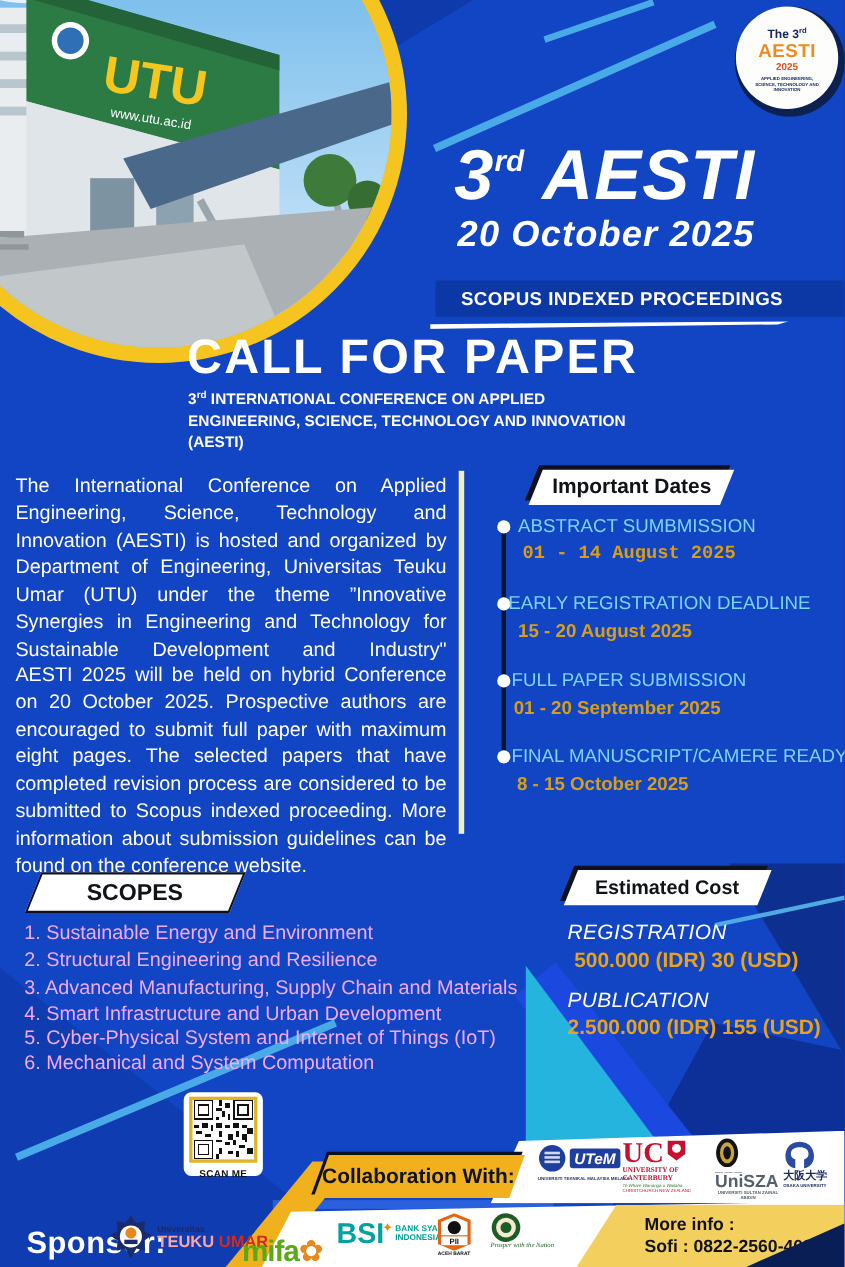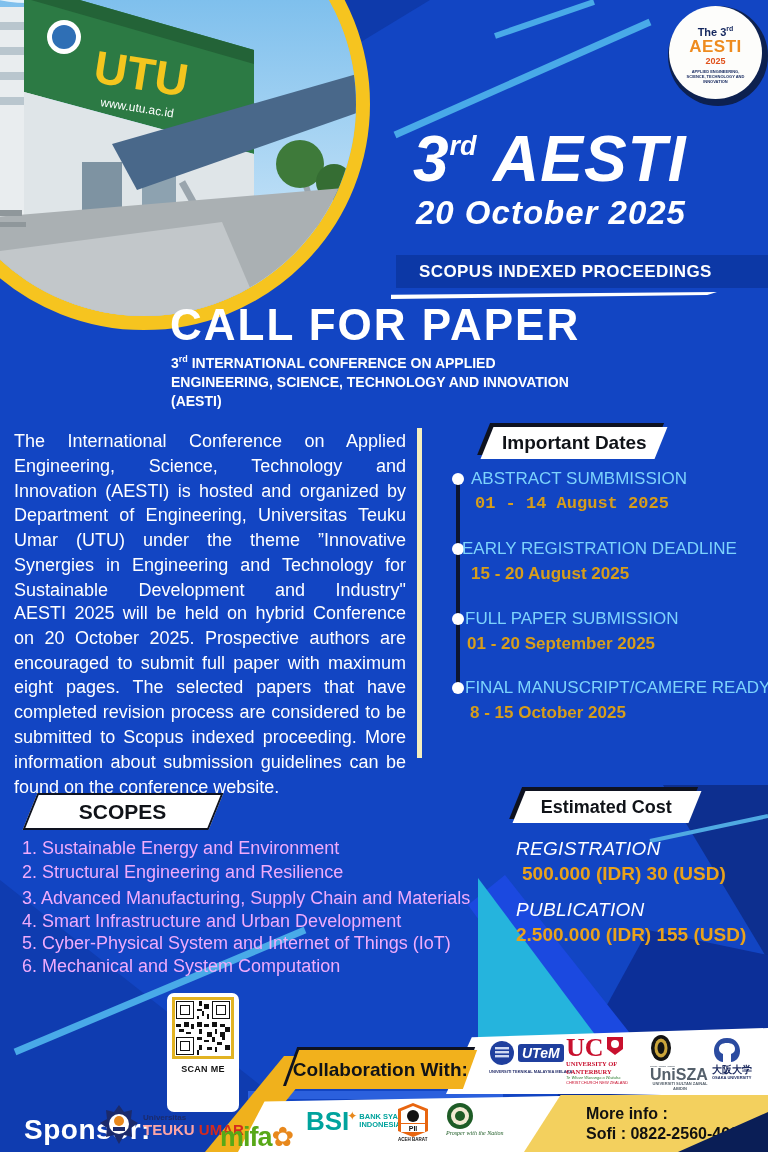--- a/index.html
+++ b/index.html
@@ -67,7 +67,7 @@
   .cost-value{position:absolute;color:#e9a21b;font-size:19px;font-weight:800;white-space:nowrap;}
 
   
-  .qr-card{position:absolute;left:167px;top:993px;width:72px;height:119px;background:#fff;border-radius:7px;
+  .qr-card{position:absolute;left:167px;top:993px;width:72px;height:76px;background:#fff;border-radius:7px;
     display:flex;flex-direction:column;align-items:center;padding-top:4px;}
   .qr-frame{width:62px;height:62px;border:3px solid #e2b322;background:#fff;display:flex;align-items:center;justify-content:center;}
   .qr-label{font-size:9px;font-weight:800;color:#111;margin-top:5px;letter-spacing:.3px;}

